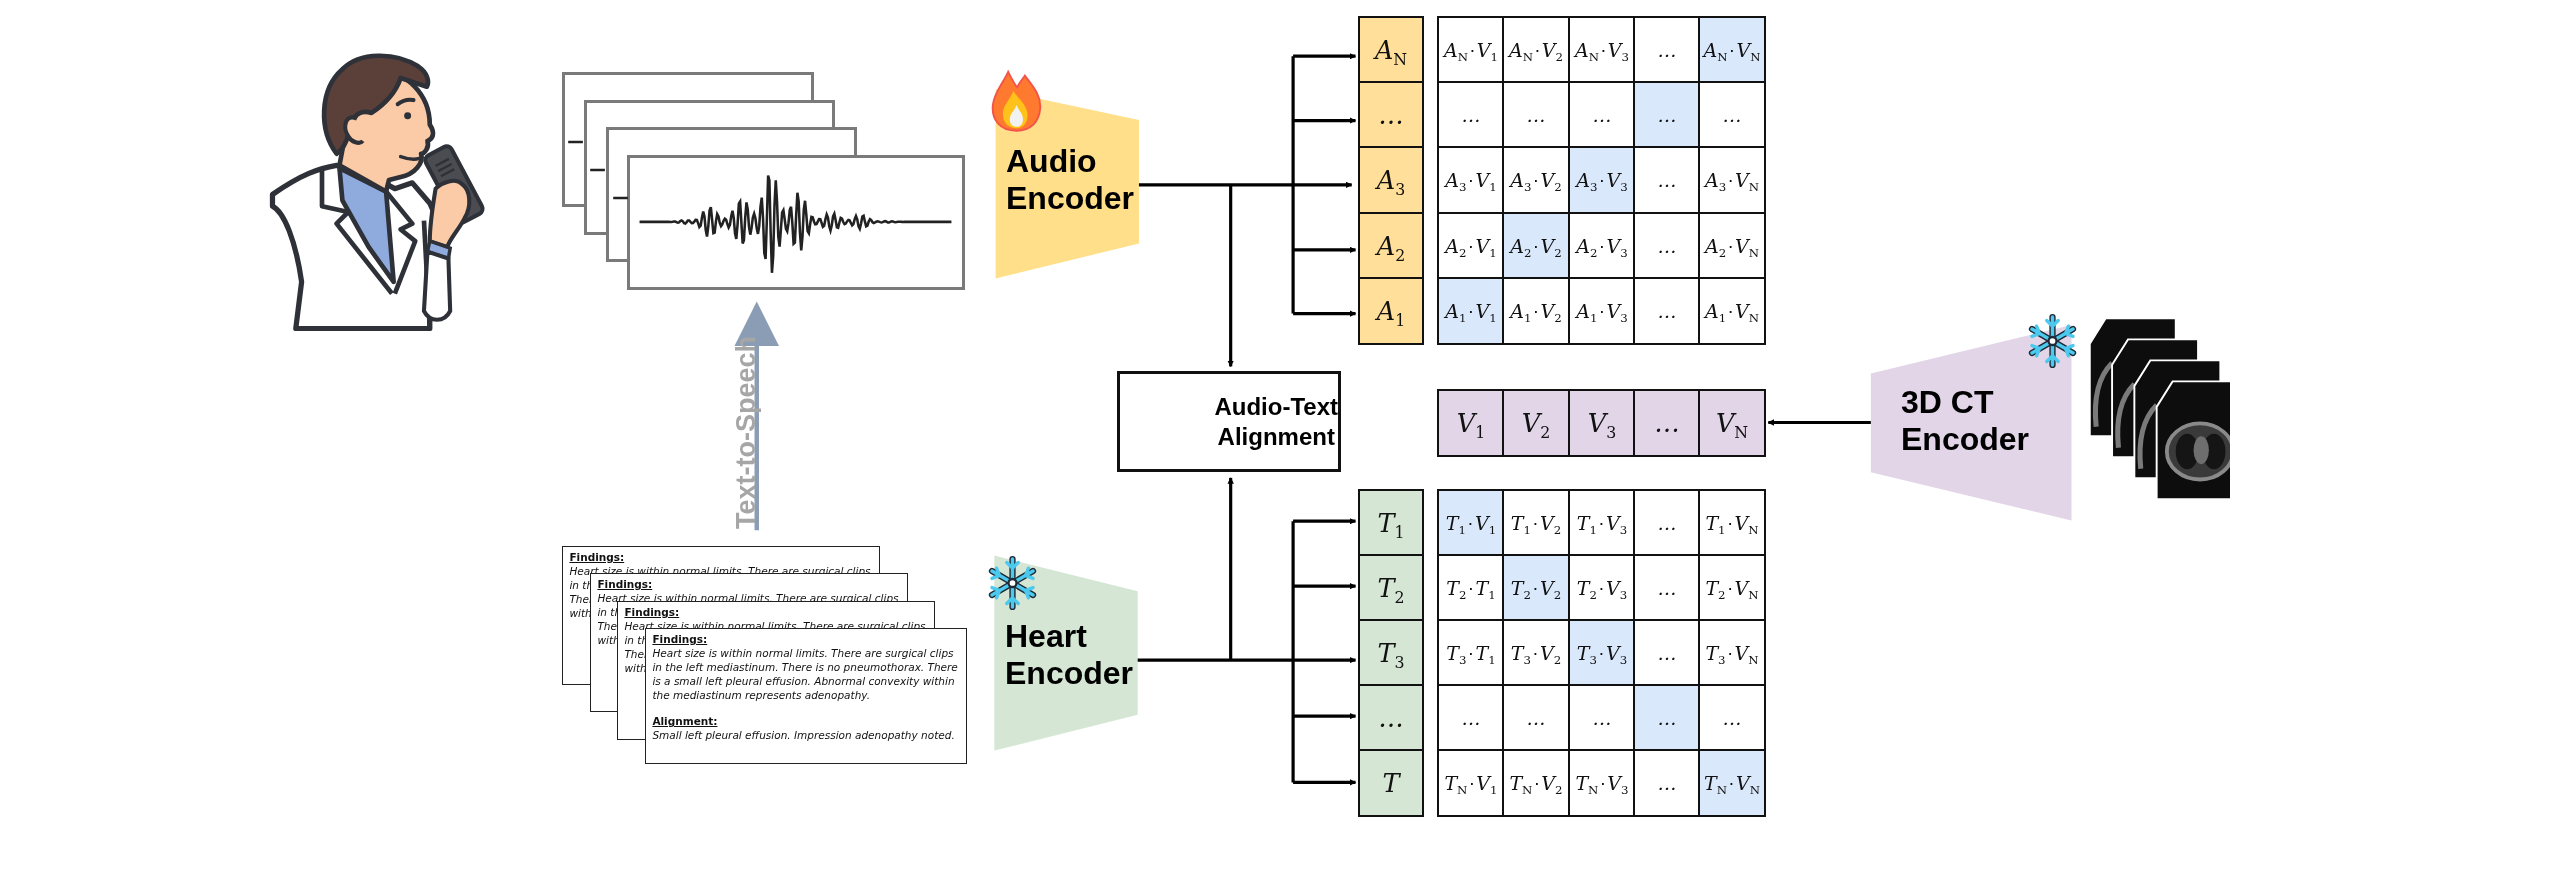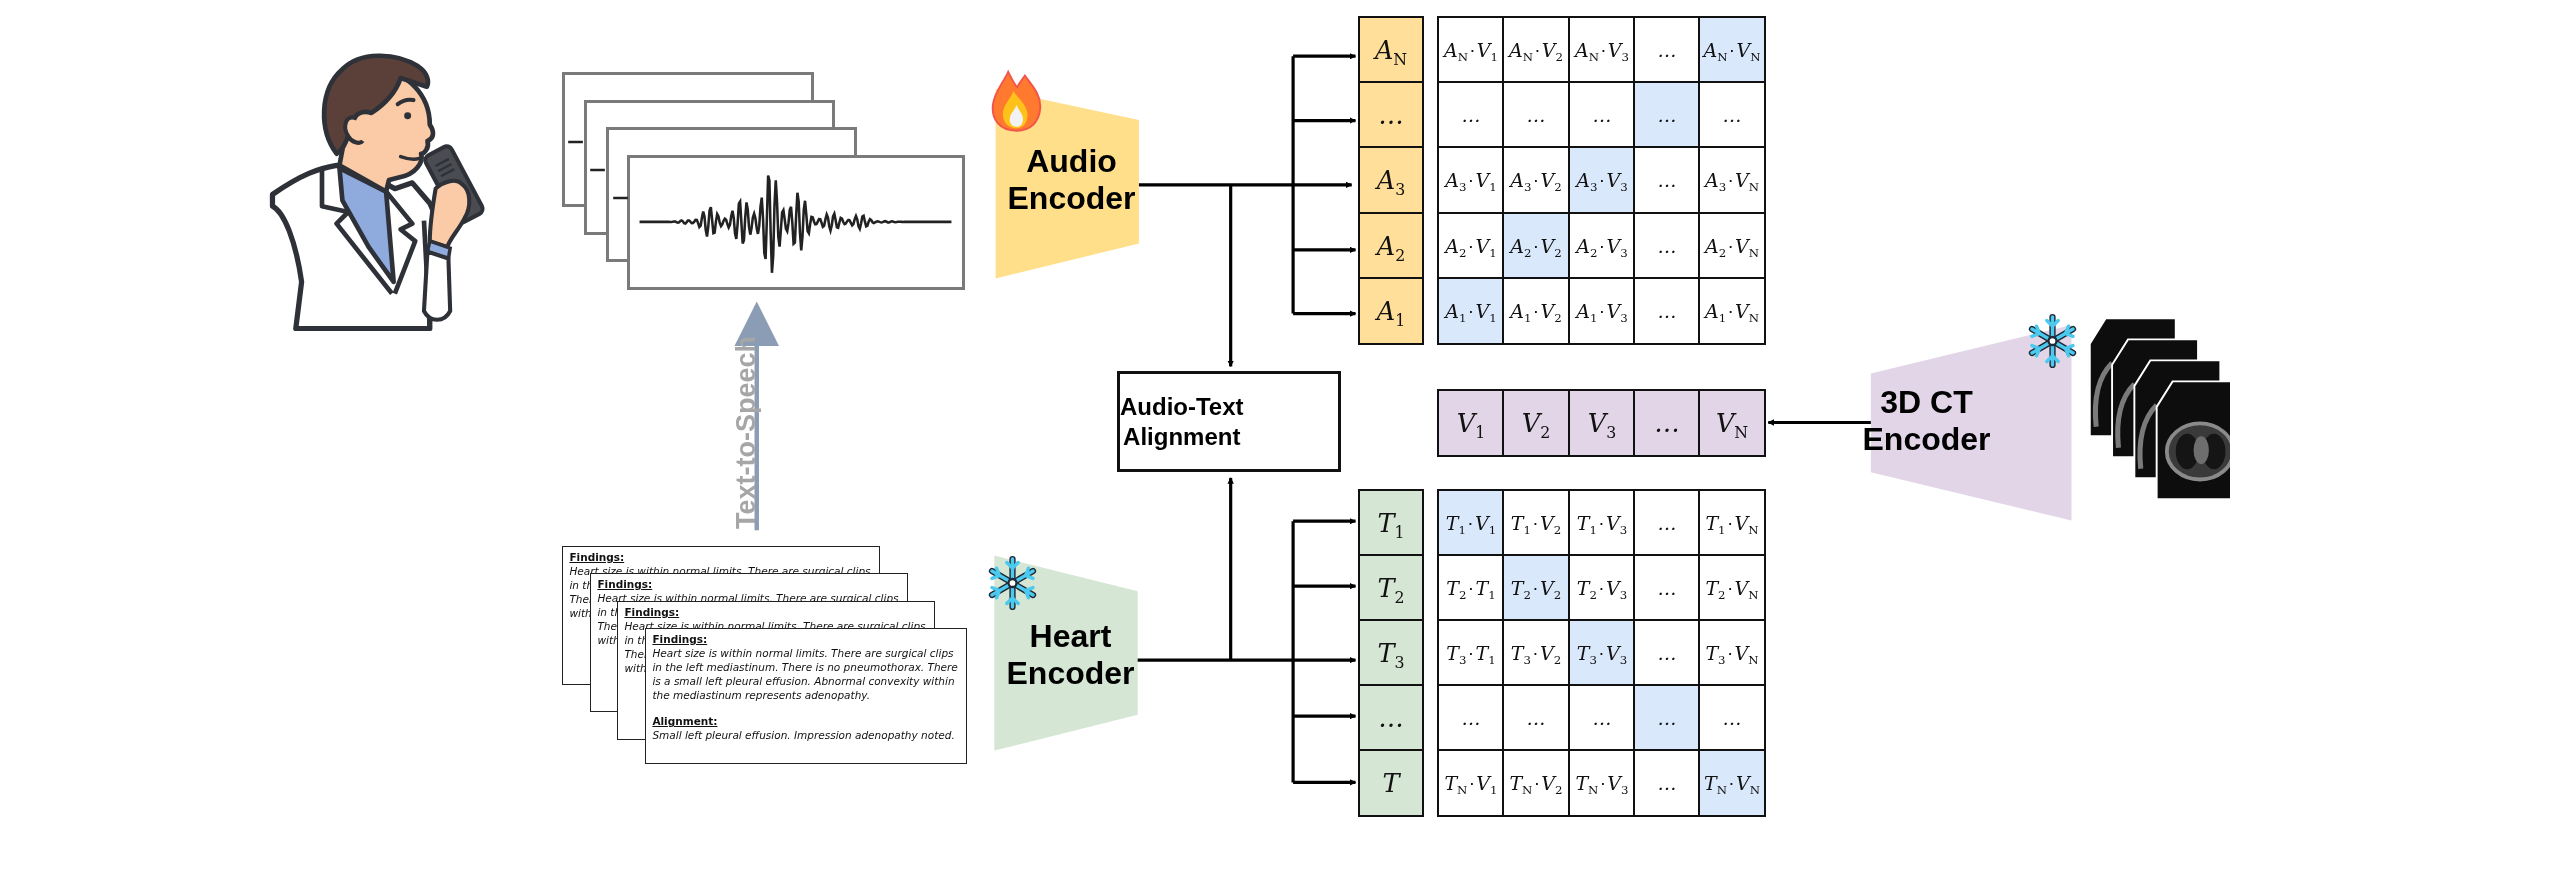--- a/index.html
+++ b/index.html
@@ -8,7 +8,7 @@
   svg.layer { position: absolute; left: 0; top: 0; }
   .math { font-family: "DejaVu Serif", serif; font-style: italic; }
   .math sub { font-style: normal; font-size: 62%; vertical-align: -0.35em; line-height: 0; }
-  .enc-label { position: absolute; font-family: "Liberation Sans", sans-serif; font-weight: bold; color: #000; text-align: center; line-height: 1.15; }
+  .enc-label { position: absolute; font-family: "Liberation Sans", sans-serif; font-weight: bold; color: #000; text-align: left; line-height: 1.15; }
   .cell { position: absolute; box-sizing: border-box; border: 2.5px solid #111; display: flex; align-items: center; justify-content: center; font-size: 19px; color: #111; white-space: nowrap; }
   .token { font-size: 25.5px; }
   .card { position: absolute; box-sizing: border-box; border: 1.9px solid #222; background: #fff; padding: 3.8px 6.4px; overflow: hidden; font-family: "DejaVu Sans", sans-serif; font-size: 10.5px; line-height: 1.33; color: #111; }

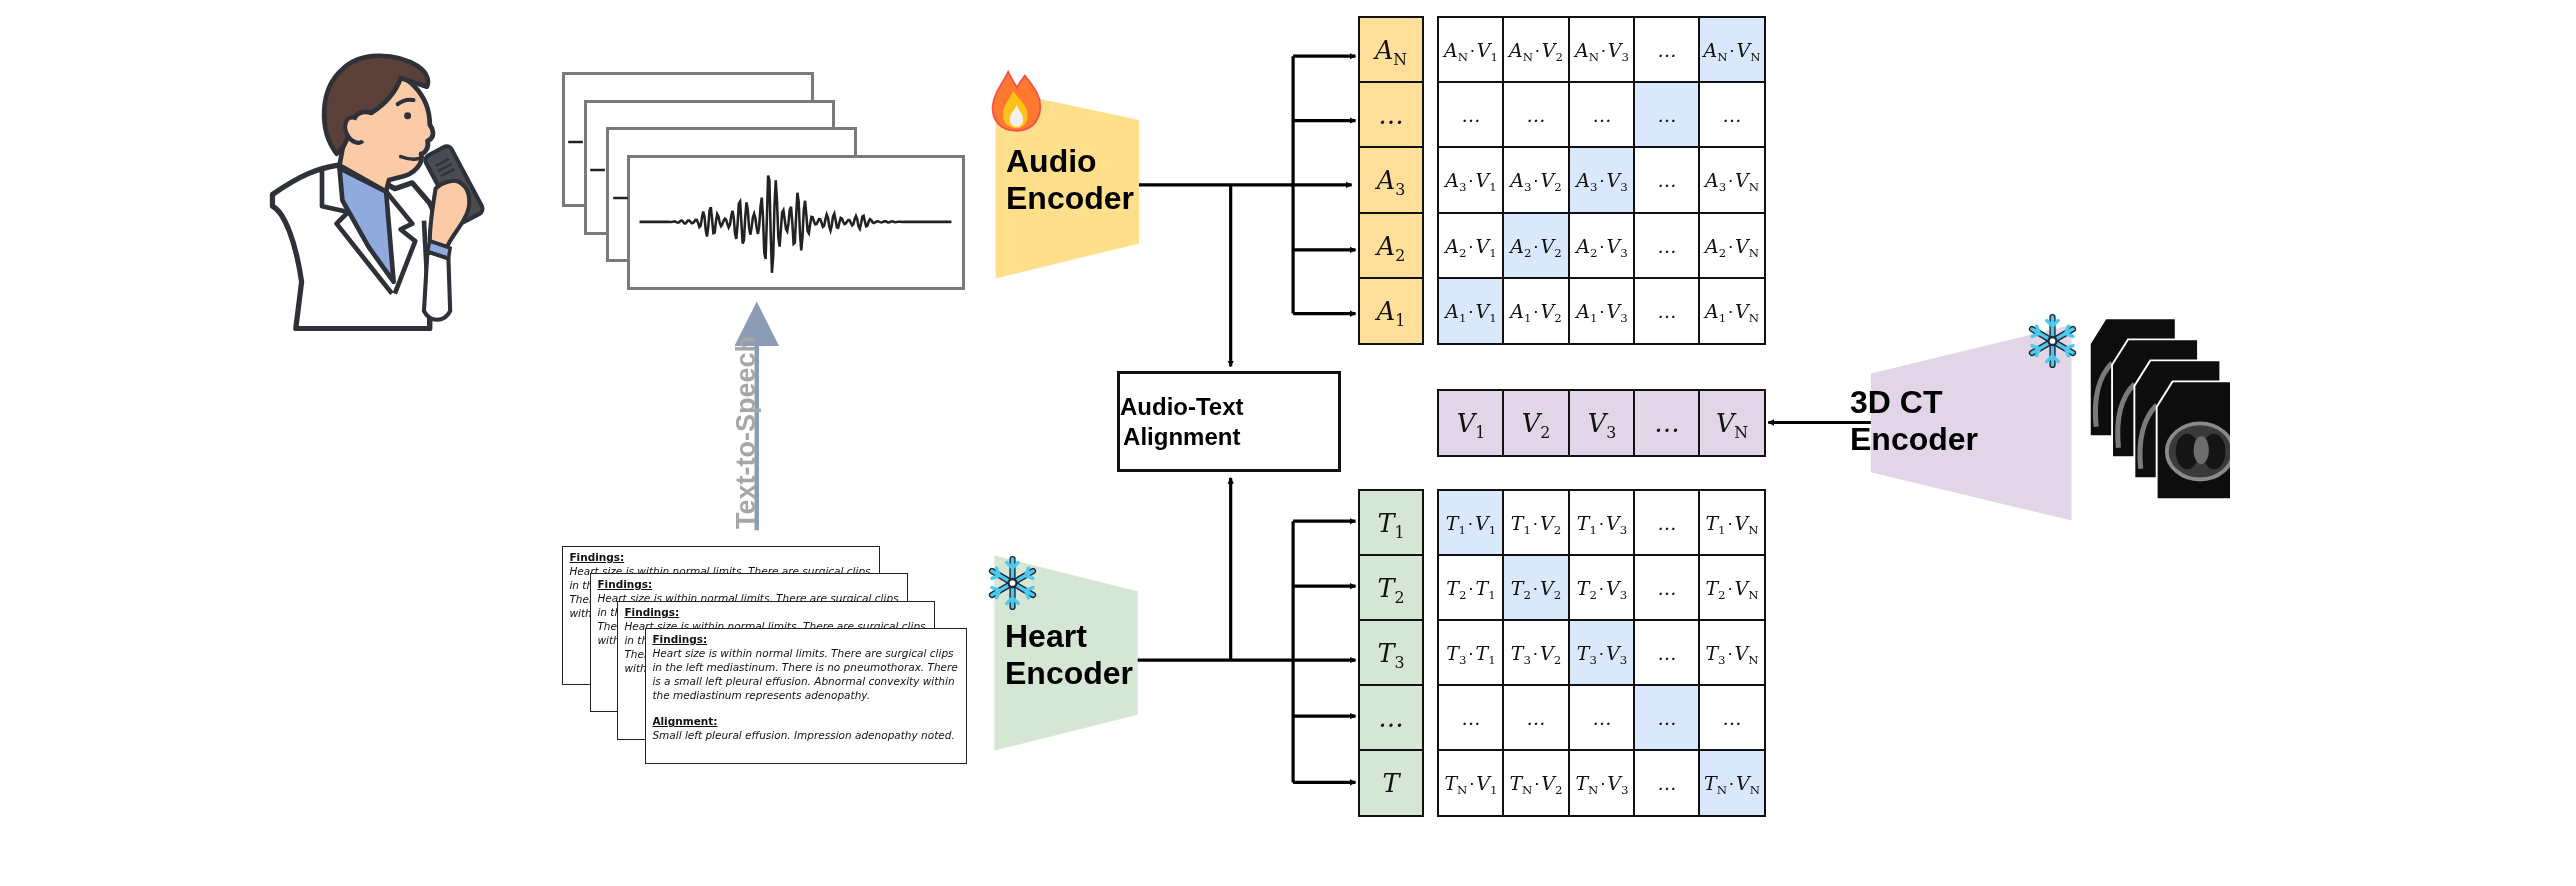--- a/index.html
+++ b/index.html
@@ -16,7 +16,7 @@
   .card .body { font-style: italic; }
   .card .gap { height: 12.7px; }
   .wave { position: absolute; box-sizing: border-box; border: 3.2px solid #7a7a7a; background: #fff; overflow: hidden; }
-  .align-box { position: absolute; box-sizing: border-box; border: 3.2px solid #111; background: #fff; display: flex; align-items: center; justify-content: flex-start; text-align: center; font-weight: bold; font-size: 24px; line-height: 1.25; }
+  .align-box { position: absolute; box-sizing: border-box; border: 3.2px solid #111; background: #fff; display: flex; align-items: center; justify-content: flex-end; text-align: center; font-weight: bold; font-size: 24px; line-height: 1.25; }
   .tts { position: absolute; font-family: "Liberation Sans", sans-serif; font-weight: bold; color: #a6a6a6; font-size: 27px; transform-origin: left top; transform: rotate(-90deg); white-space: nowrap; }
 </style>
 </head>

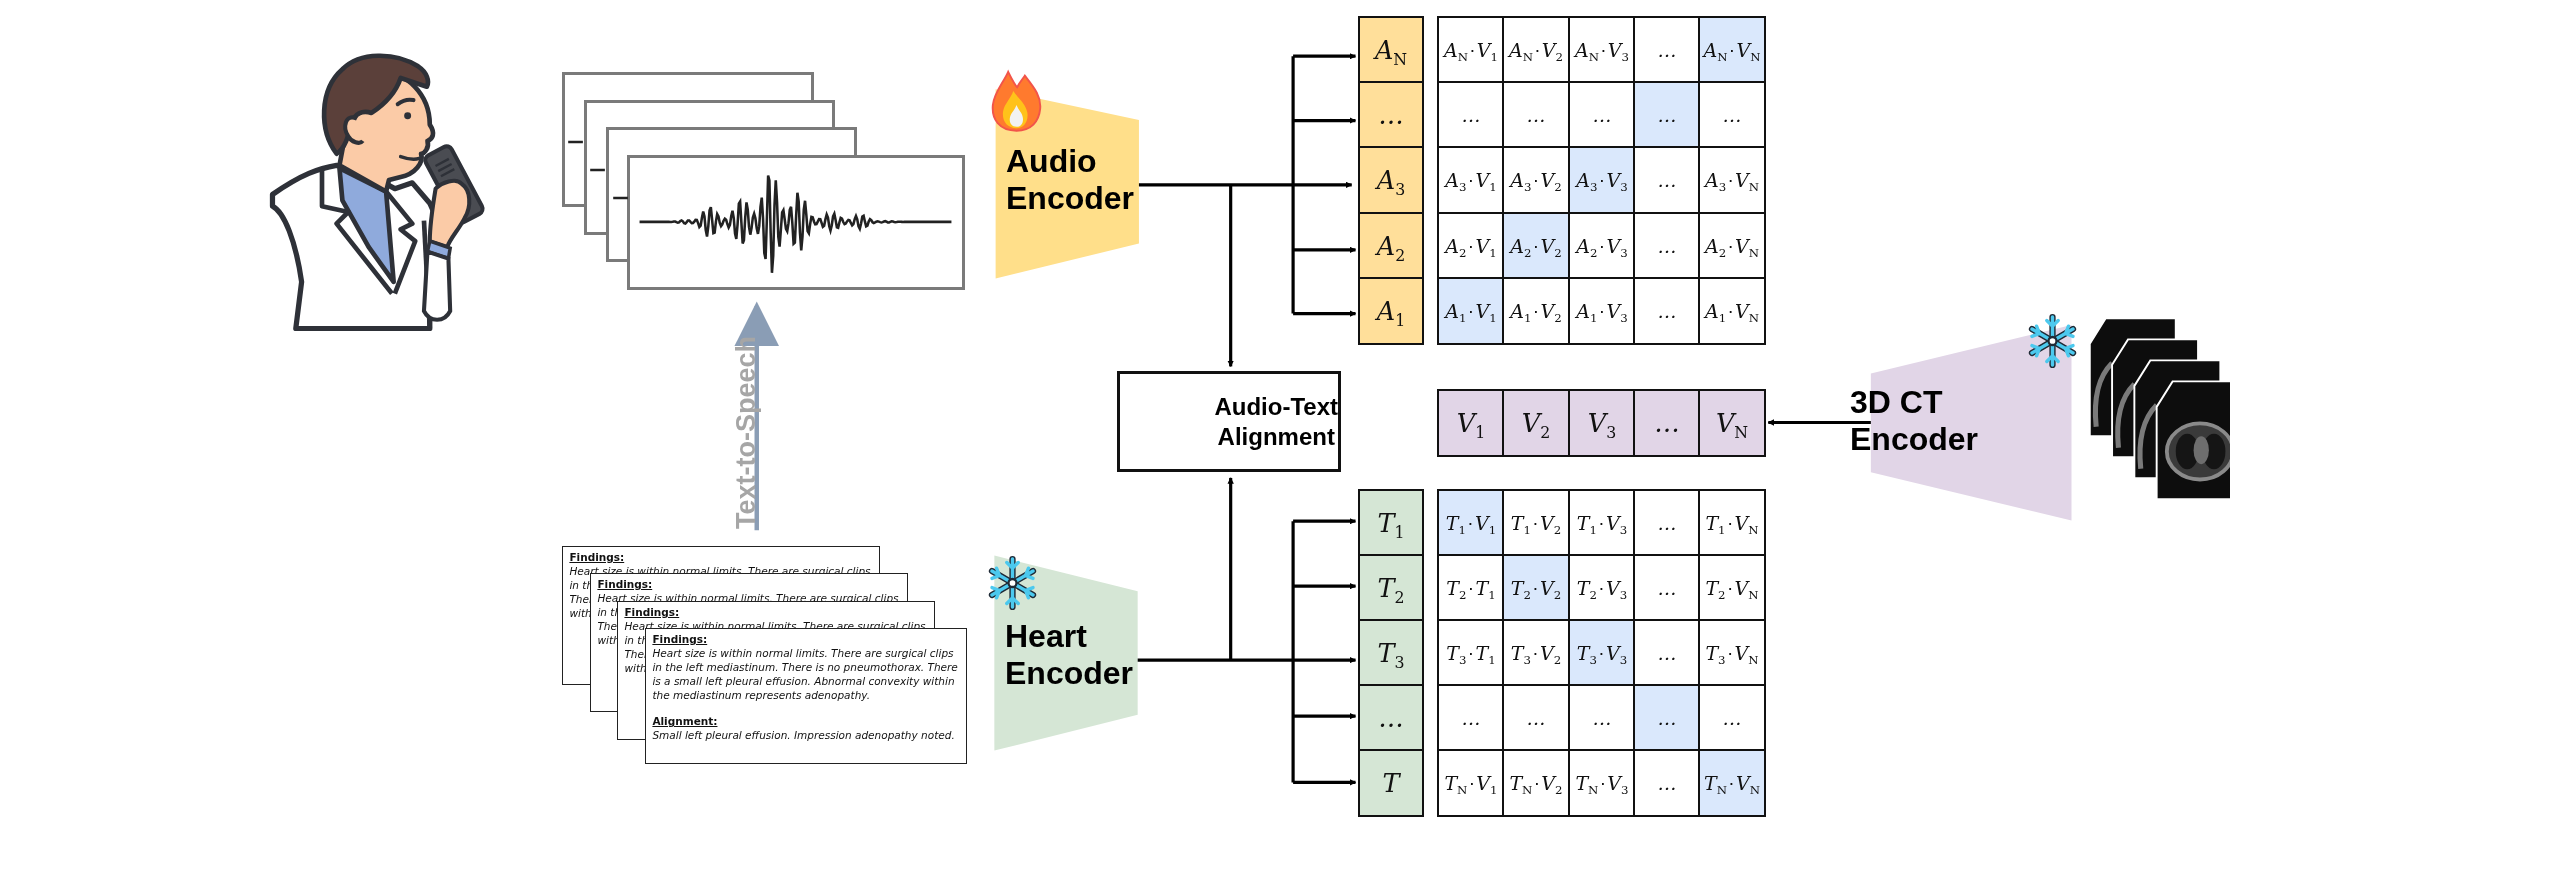--- a/index.html
+++ b/index.html
@@ -136,7 +136,7 @@
   <div>Heart</div>
   <div>Encoder</div>
 </div>
-<div class="enc-label" style="left:1850px; top:384px; width:153px; font-size:32px;">
+<div class="enc-label" style="left:1901px; top:384px; width:153px; font-size:32px;">
   <div>3D CT</div>
   <div>Encoder</div>
 </div>

